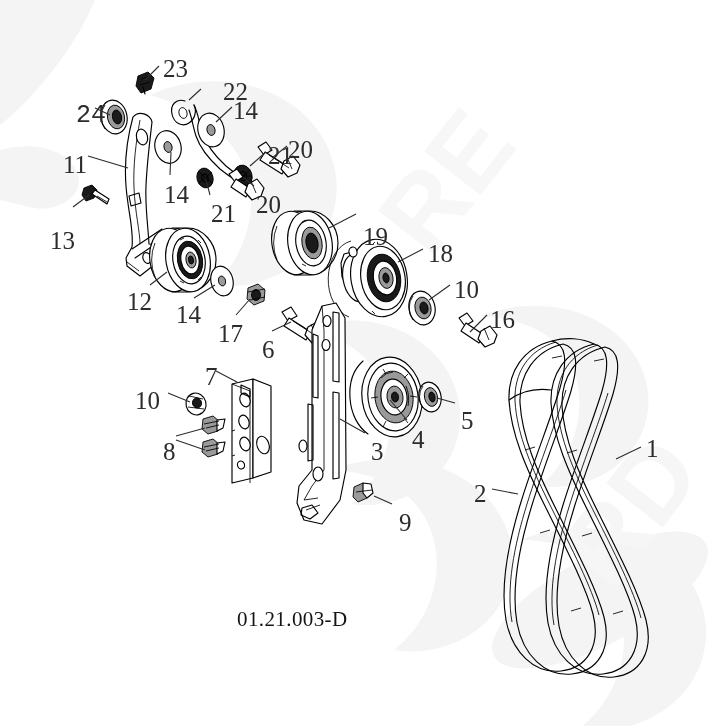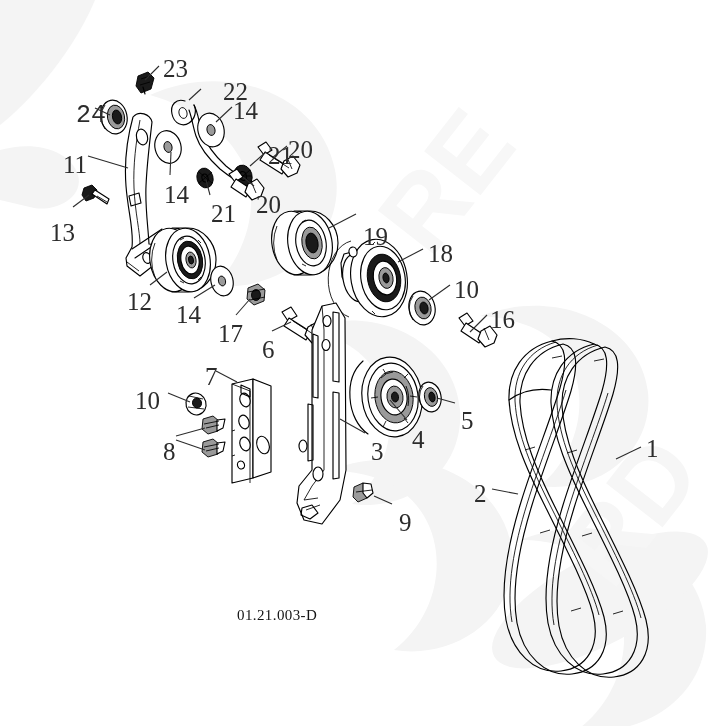--- a/index.html
+++ b/index.html
@@ -357,7 +357,7 @@
       <div class="lbl" style="left: 135px; top: 388px;">10</div>
       <div class="lbl" style="left: 63px; top: 152px;">11</div>
       <div class="lbl" style="left: 127px; top: 289px;">12</div>
-      <div class="lbl" style="left: 50px; top: 220px; text-align: right;">13</div>
+      <div class="lbl" style="left: 50px; top: 228px; text-align: right;">13</div>
       <div class="lbl" style="left: 233px; top: 98px;">14</div>
       <div class="lbl" style="left: 164px; top: 182px;">14</div>
       <div class="lbl" style="left: 176px; top: 302px;">14</div>

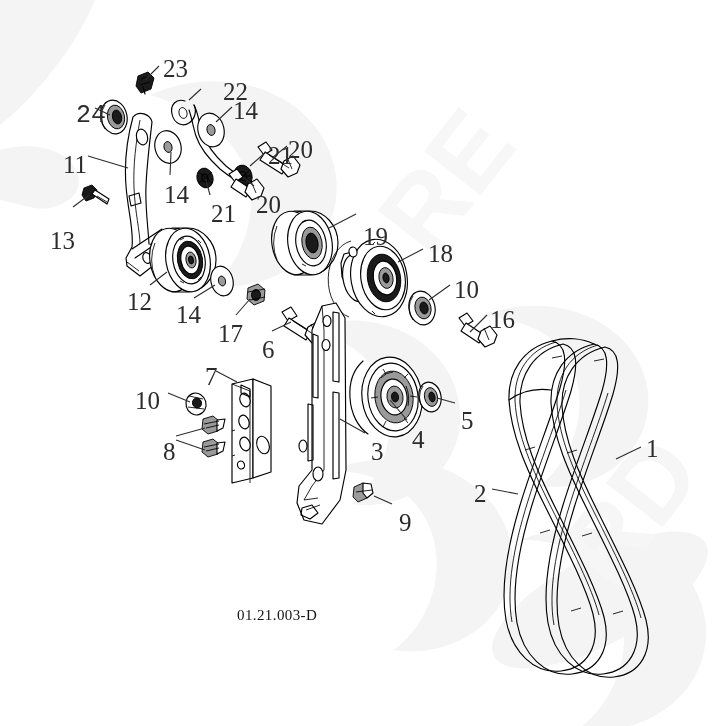--- a/index.html
+++ b/index.html
@@ -10,7 +10,7 @@
   #labels{position:absolute;inset:0;z-index:2;}
   .lbl{position:absolute;font-family:"Liberation Serif",serif;font-size:25px;color:#2c2c2c;
        line-height:1;white-space:nowrap;letter-spacing:0px;}
-  #caption{position:absolute;left:237px;top:607px;font-size:15px;color:#141414;
+  #caption{position:absolute;left:237px;top:607px;font-size:21px;color:#141414;
            font-family:"Liberation Serif",serif;letter-spacing:.4px;z-index:3;}
 </style>
 </head>

